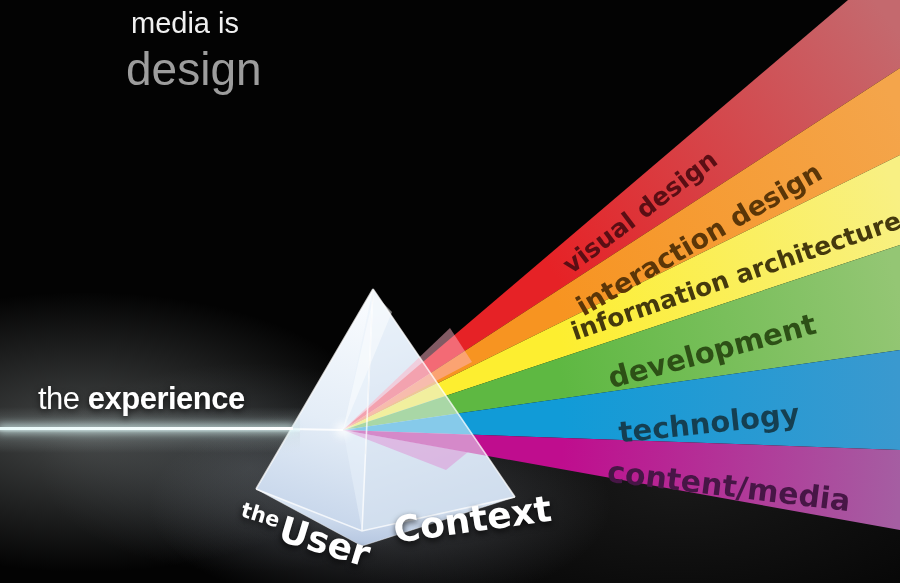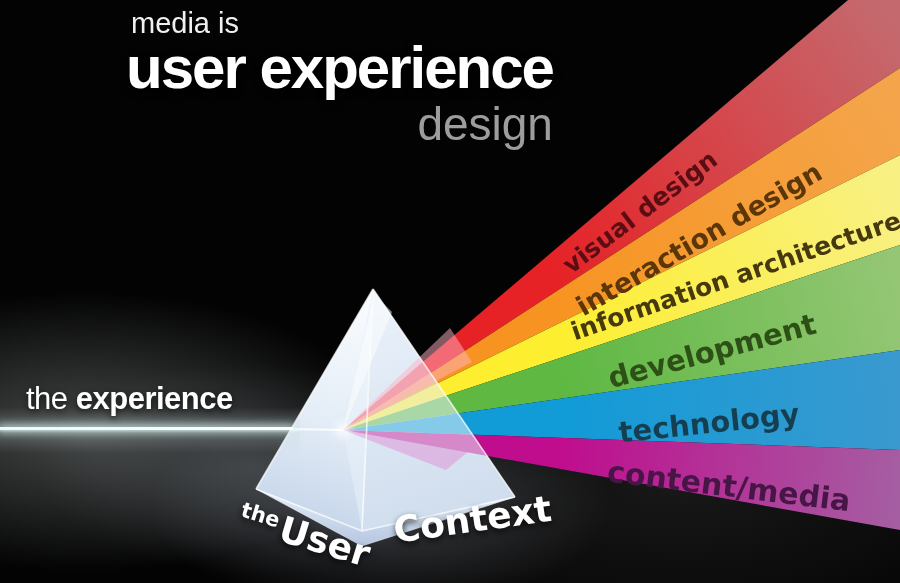--- a/index.html
+++ b/index.html
@@ -140,7 +140,6 @@
 
   <div class="title-block">
     <div class="title-pre">media is</div>
-    <div class="title-main">user experience</div>
     <div class="title-sub">design</div>
   </div>
 

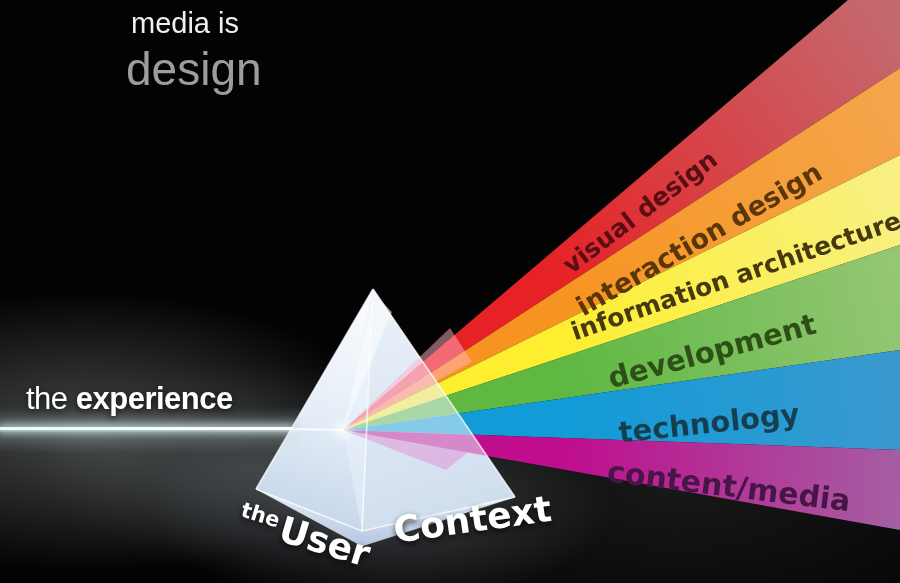--- a/index.html
+++ b/index.html
@@ -32,7 +32,7 @@
   .title-sub{font-size:46px;font-weight:400;color:#9d9d9d;text-align:right;line-height:1.0;margin-top:6px;}
 
   
-  .exp-label{position:absolute;z-index:4;left:26px;top:381px;font-size:31px;color:#fff;
+  .exp-label{position:absolute;z-index:4;left:38px;top:381px;font-size:31px;color:#fff;
     letter-spacing:-0.5px;white-space:nowrap;text-shadow:0 2px 6px rgba(0,0,0,0.7);}
   .exp-label .bold{font-weight:700;}
 

